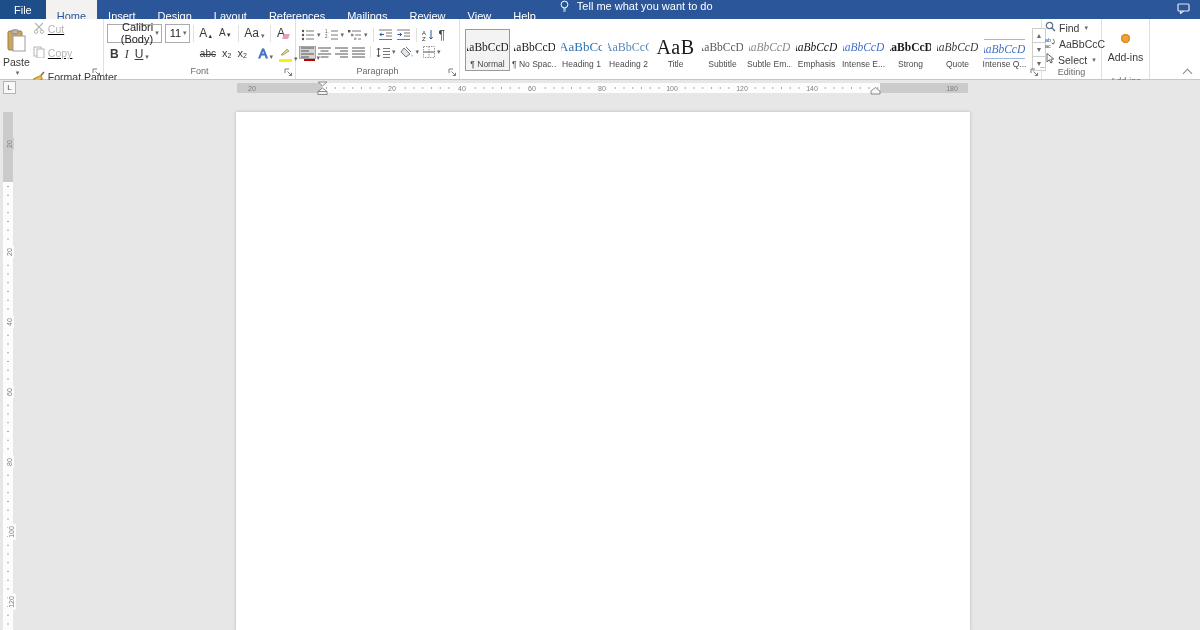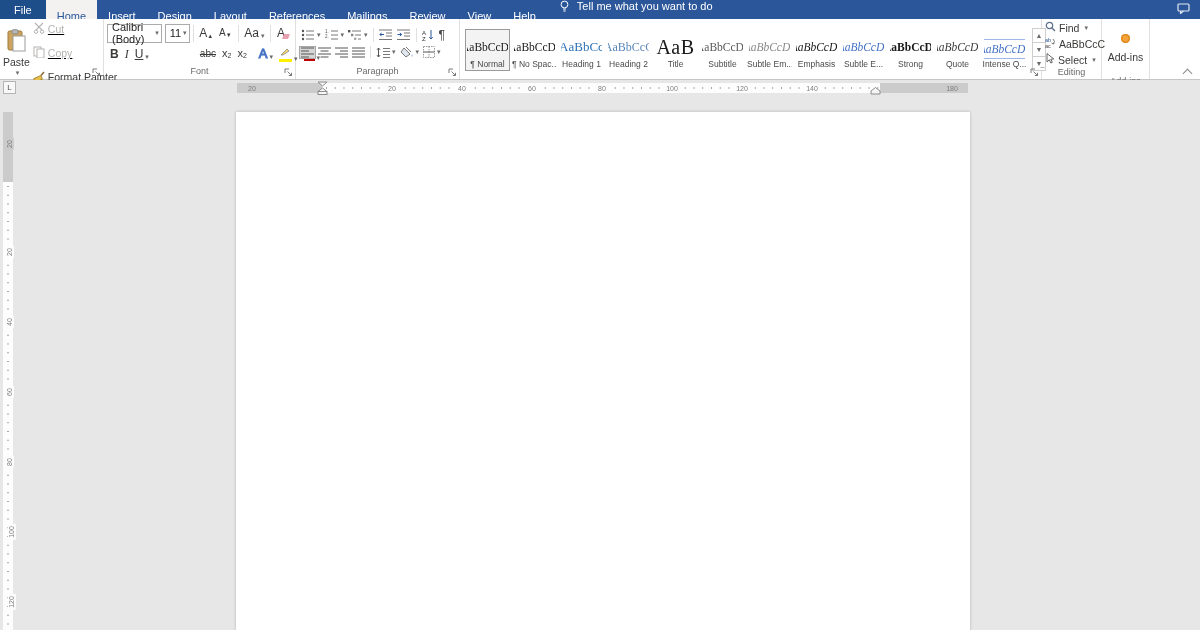--- a/index.html
+++ b/index.html
@@ -37,7 +37,7 @@
   .rows { display:flex; flex-direction:column; width:100%; gap:2px; }
   .row { display:flex; align-items:center; }
   .combo { display:flex; align-items:center; justify-content:space-between; border:1px solid #ababab; background:#fff; height:19px; font-size:11px; padding:0 2px 0 4px; color:#222; }
-  .combo-font { width:96px; }
+  .combo-font { width:96px;text-align:right; }
   .combo-size { width:33px; margin-left:3px; }
   .fbtn { padding:1px 3px; font-size:12px; color:#3b3a39; display:flex; align-items:flex-end; line-height:1; }
   .glyph-b { font-weight:bold; font-size:12px; }

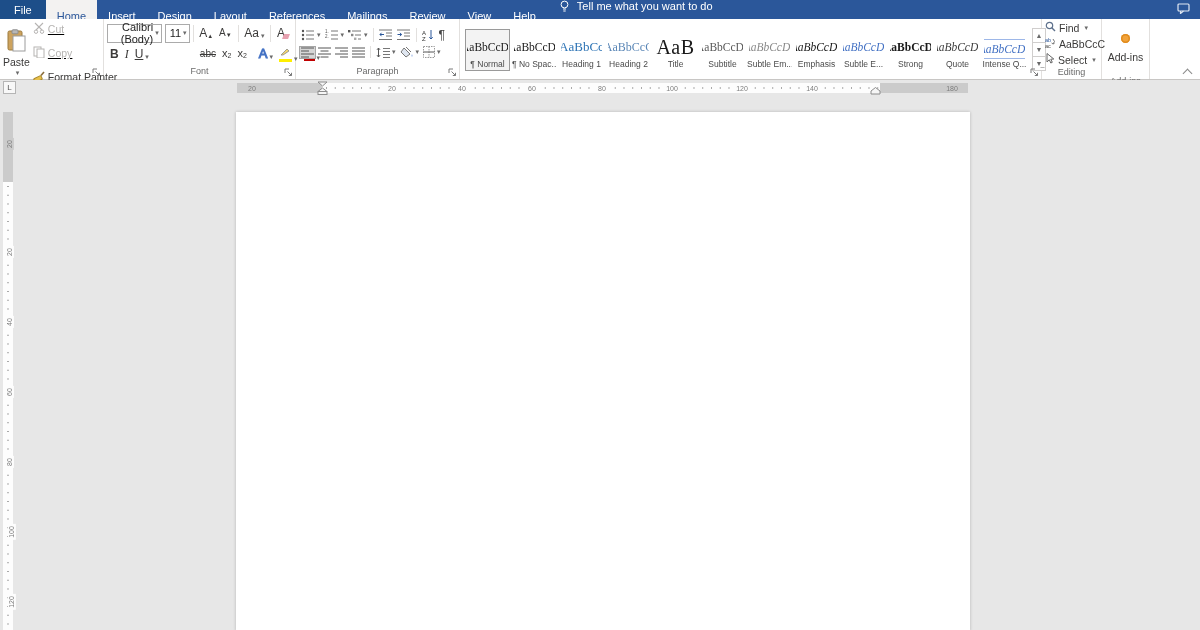--- a/index.html
+++ b/index.html
@@ -468,7 +468,7 @@
         </div>
         <div class="style-item s-intense-e">
           <div class="sample">AaBbCcDc</div>
-          <div class="style-name">Subtle E...</div>
+          <div class="style-name">Intense E...</div>
         </div>
         <div class="style-item s-strong">
           <div class="sample">AaBbCcDc</div>

